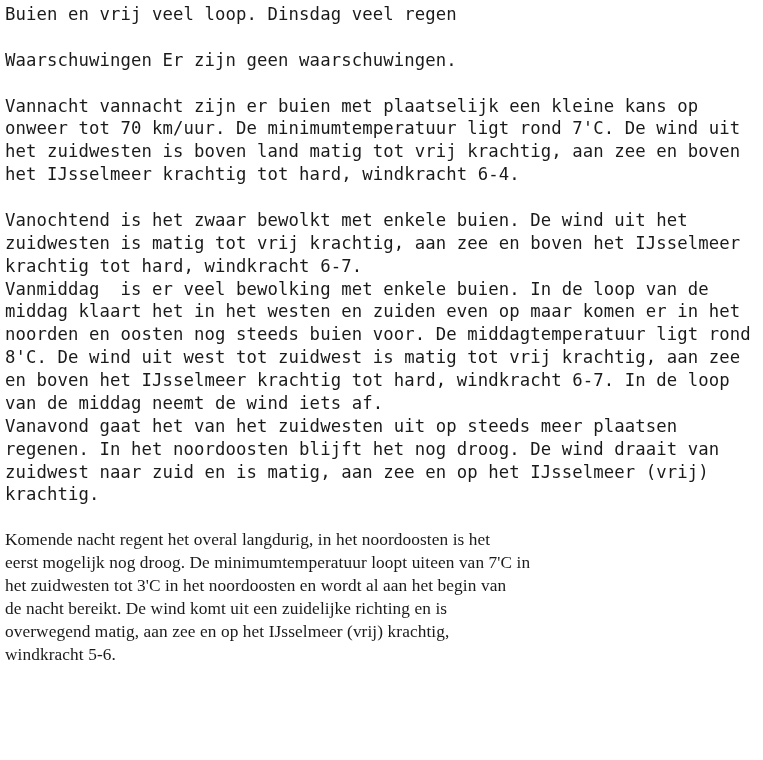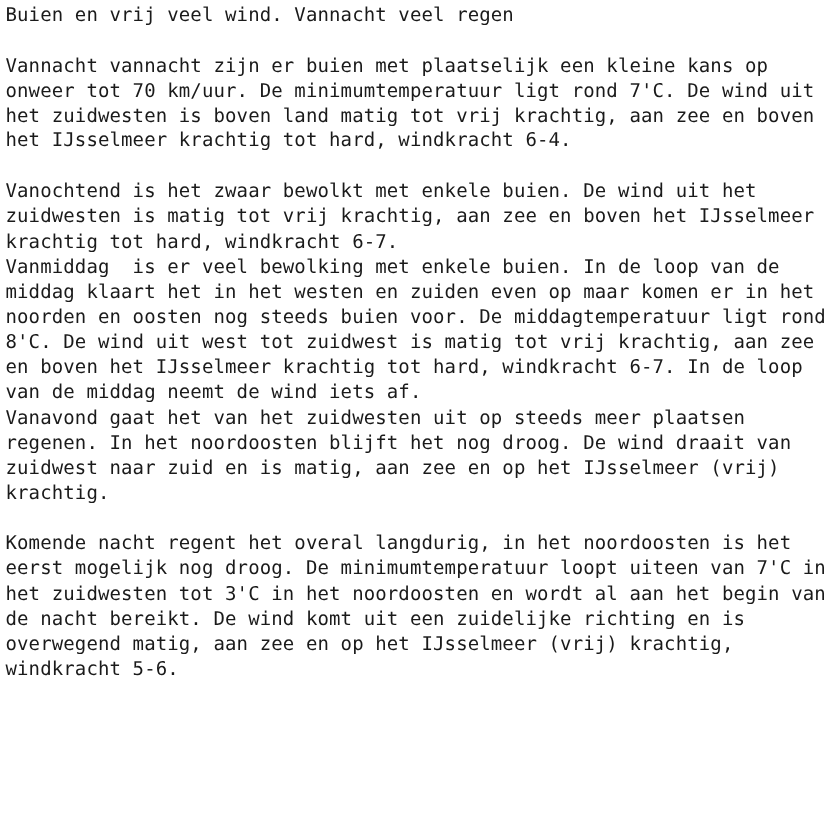--- a/index.html
+++ b/index.html
@@ -28,7 +28,7 @@
 <body>
 
 <div class="report">
-  <pre class="block">Buien en vrij veel wind. Vannacht veel regen</pre>
+  <pre class="block">Buien en vrij veel loop. Dinsdag veel regen</pre>
   <pre class="block">Vannacht vannacht zijn er buien met plaatselijk een kleine kans op
 onweer tot 70 km/uur. De minimumtemperatuur ligt rond 7'C. De wind uit
 het zuidwesten is boven land matig tot vrij krachtig, aan zee en boven

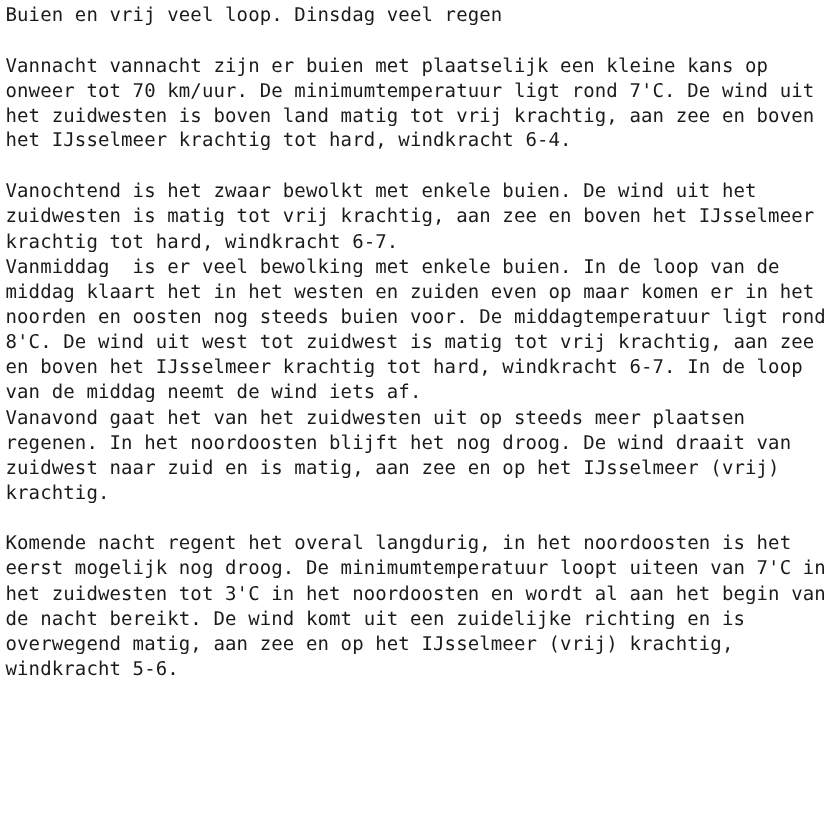--- a/index.html
+++ b/index.html
@@ -29,6 +29,7 @@
 
 <div class="report">
   <pre class="block">Buien en vrij veel loop. Dinsdag veel regen</pre>
+  <pre class="block">Waarschuwingen Er zijn geen waarschuwingen.</pre>
   <pre class="block">Vannacht vannacht zijn er buien met plaatselijk een kleine kans op
 onweer tot 70 km/uur. De minimumtemperatuur ligt rond 7'C. De wind uit
 het zuidwesten is boven land matig tot vrij krachtig, aan zee en boven

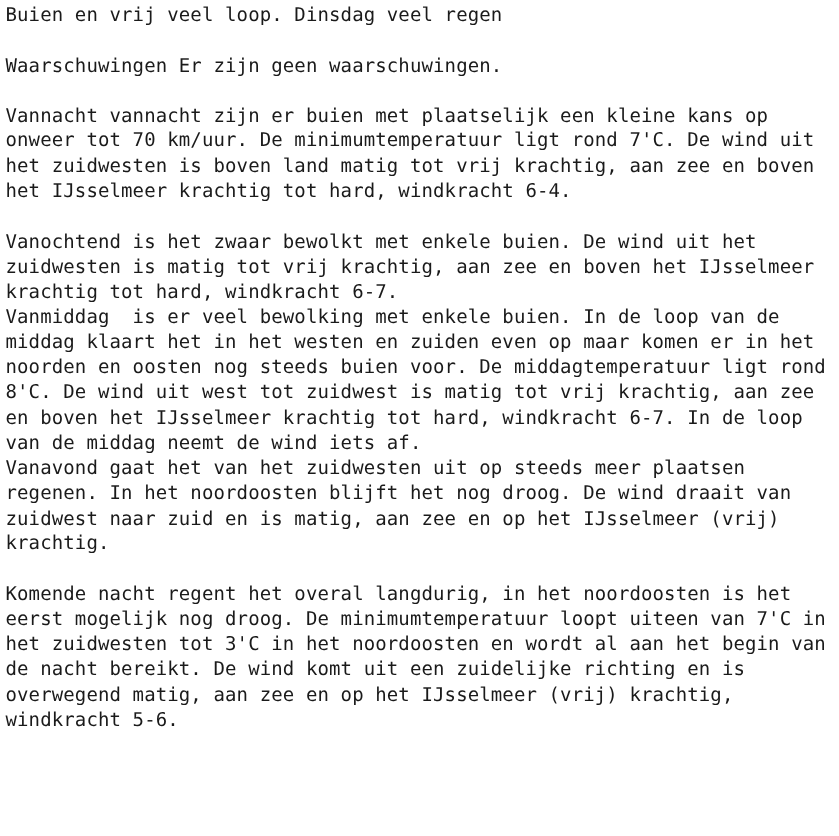--- a/index.html
+++ b/index.html
@@ -22,7 +22,7 @@
     white-space: pre;
     margin: 0 0 22.88px 0; 
   }
-  pre.block:last-child { margin-bottom: 12px; }
+  pre.block:last-child { margin-bottom: 12px; font-family: Liberation Serif, serif; }
 </style>
 </head>
 <body>

